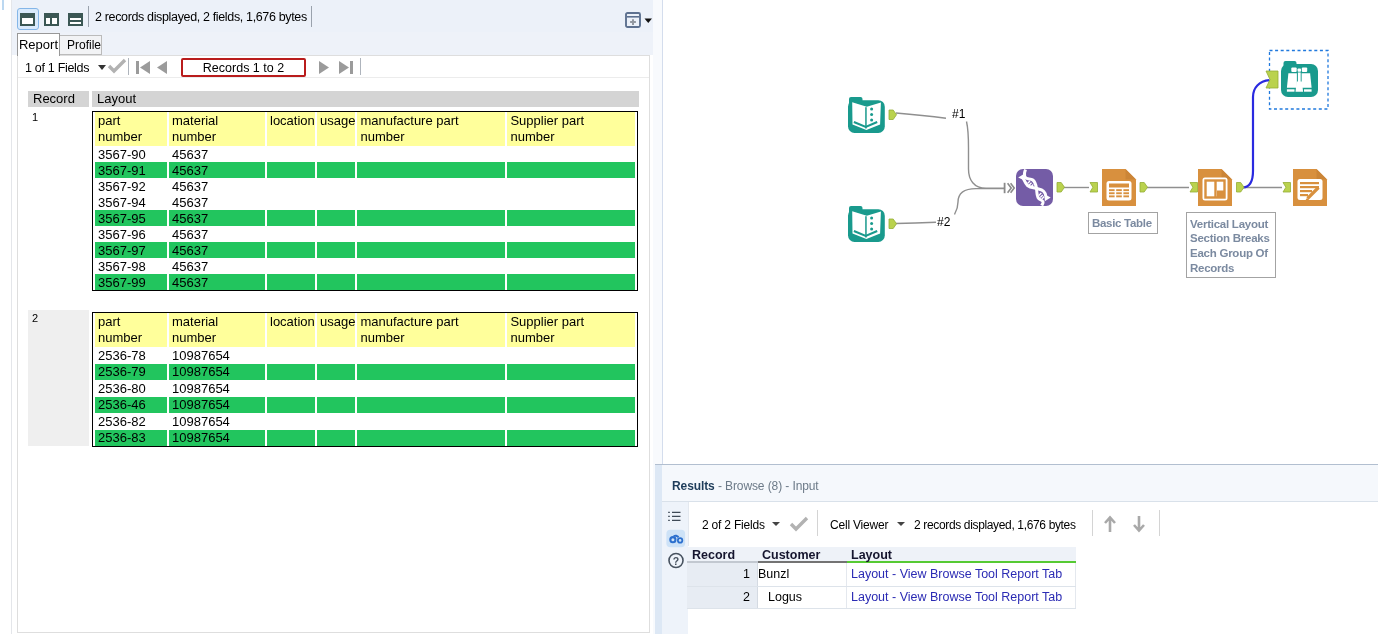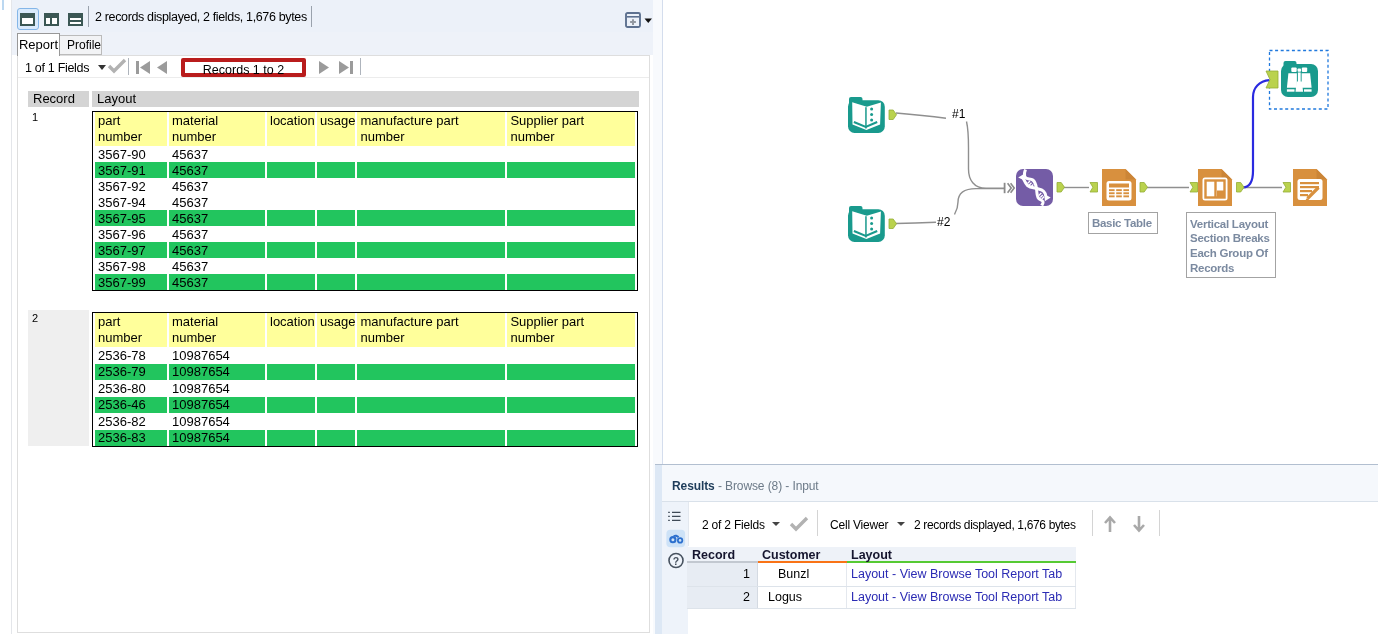--- a/index.html
+++ b/index.html
@@ -66,7 +66,7 @@
       <rect x="214" y="1" width="3" height="13"></rect>
   </g>
 </svg>
-<div class="abs" style="left:181px;top:58px;width:125px;height:19px;border:4px solid #b91c1c;border-radius:2px;box-sizing:border-box;text-align:center;line-height:17px;font-size:12.5px;">Records 1 to 2</div>
+<div class="abs" style="left:181px;top:58px;width:125px;height:19px;border:2px solid #b91c1c;border-radius:2px;box-sizing:border-box;text-align:center;line-height:17px;font-size:12.5px;">Records 1 to 2</div>
 <div class="abs" style="left:360px;top:58px;width:1px;height:17px;background:#aeb4bc;"></div>
 
 <div class="abs" style="left:28px;top:91px;width:61px;height:16px;background:#d4d4d4;font-size:13px;line-height:16px;padding-left:5px;box-sizing:border-box;">Record</div>

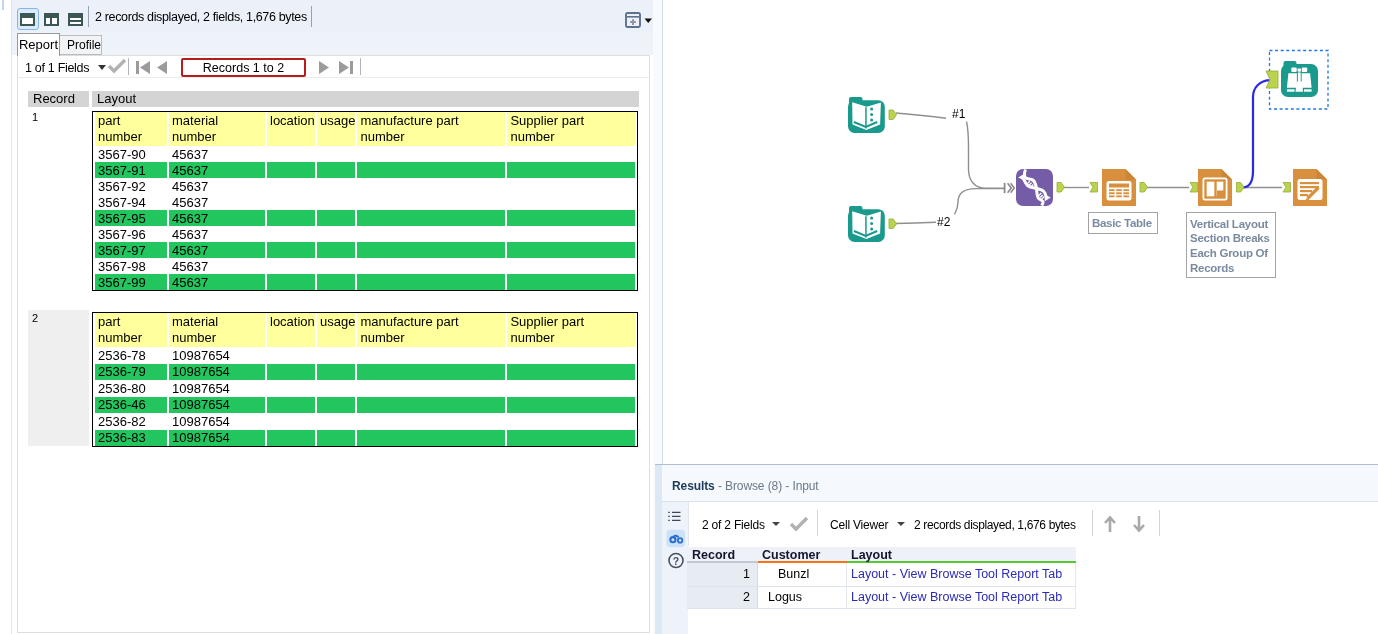--- a/index.html
+++ b/index.html
@@ -399,7 +399,7 @@
 <div id="rgrid" class="abs" style="left:687px;top:547px;width:389px;font-size:12.5px;">
   <div style="display:flex;background:#eef2f8;font-weight:bold;color:#15152e;height:16px;line-height:16px;">
     <div style="width:71px;padding-left:5px;box-sizing:border-box;border-bottom:2px solid #c2c8d0;">Record</div>
-    <div style="width:89px;padding-left:4px;box-sizing:border-box;border-bottom:2px solid #f97316;">Customer</div>
+    <div style="width:89px;padding-left:4px;box-sizing:border-box;border-bottom:2px solid #737373;">Customer</div>
     <div style="width:229px;padding-left:4px;box-sizing:border-box;border-bottom:2px solid #56ca33;">Layout</div>
   </div>
   <div style="display:flex;height:23px;line-height:23px;border-bottom:1px solid #dde3ea;">

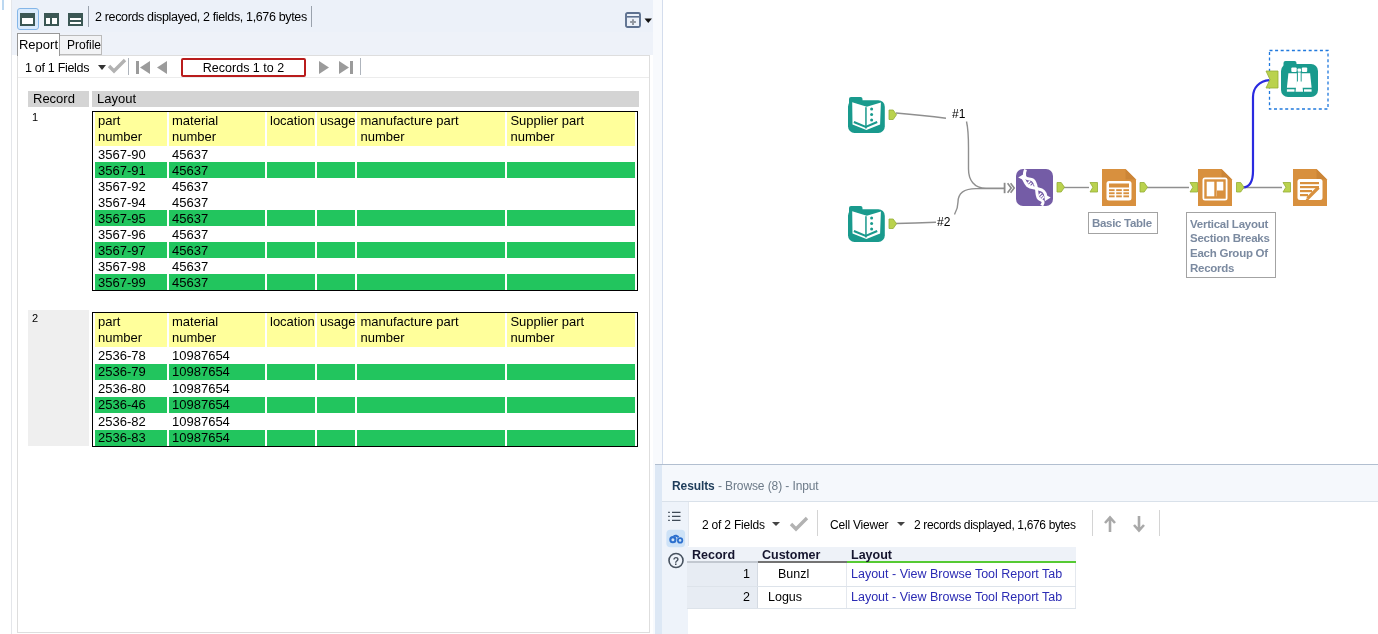--- a/index.html
+++ b/index.html
@@ -404,7 +404,7 @@
   </div>
   <div style="display:flex;height:23px;line-height:23px;border-bottom:1px solid #dde3ea;">
     <div style="width:71px;background:#e7ecf3;text-align:right;padding-right:7px;box-sizing:border-box;border-right:1px solid #d4dae2;">1</div>
-    <div style="width:89px;padding-left:20px;box-sizing:border-box;border-right:1px solid #e4e8ee;">Bunzl</div>
+    <div style="width:89px;padding-left:0;box-sizing:border-box;border-right:1px solid #e4e8ee;">Bunzl</div>
     <div style="width:229px;padding-left:4px;box-sizing:border-box;border-right:1px solid #e4e8ee;color:#2b2bb4;">Layout - View Browse Tool Report Tab</div>
   </div>
   <div style="display:flex;height:21px;line-height:21px;border-bottom:1px solid #dde3ea;">

